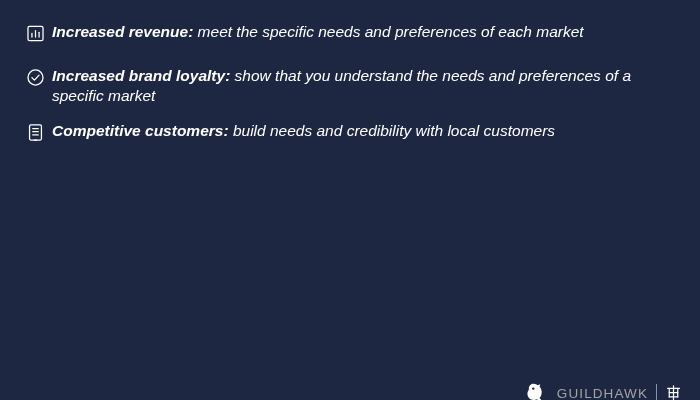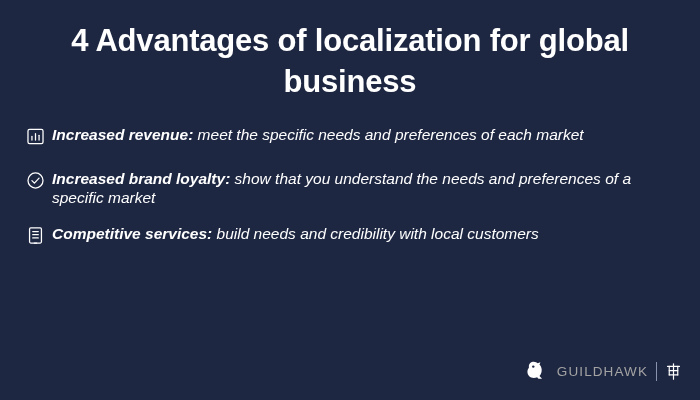--- a/index.html
+++ b/index.html
@@ -96,7 +96,6 @@
 
 <div class="slide">
 
-  <div class="title">4 Advantages of localization for global business</div>
 
   <div class="bullets">
 

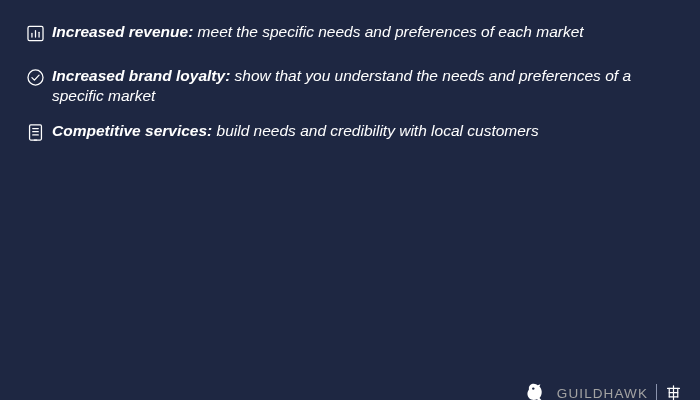--- a/index.html
+++ b/index.html
@@ -137,7 +137,7 @@
         </svg>
       </span>
       <div class="bullet-text">
-        <b>Competitive services:</b><span> build needs and credibility with local customers</span>
+        <b>Competitive customers:</b><span> build needs and credibility with local customers</span>
       </div>
     </div>
 

